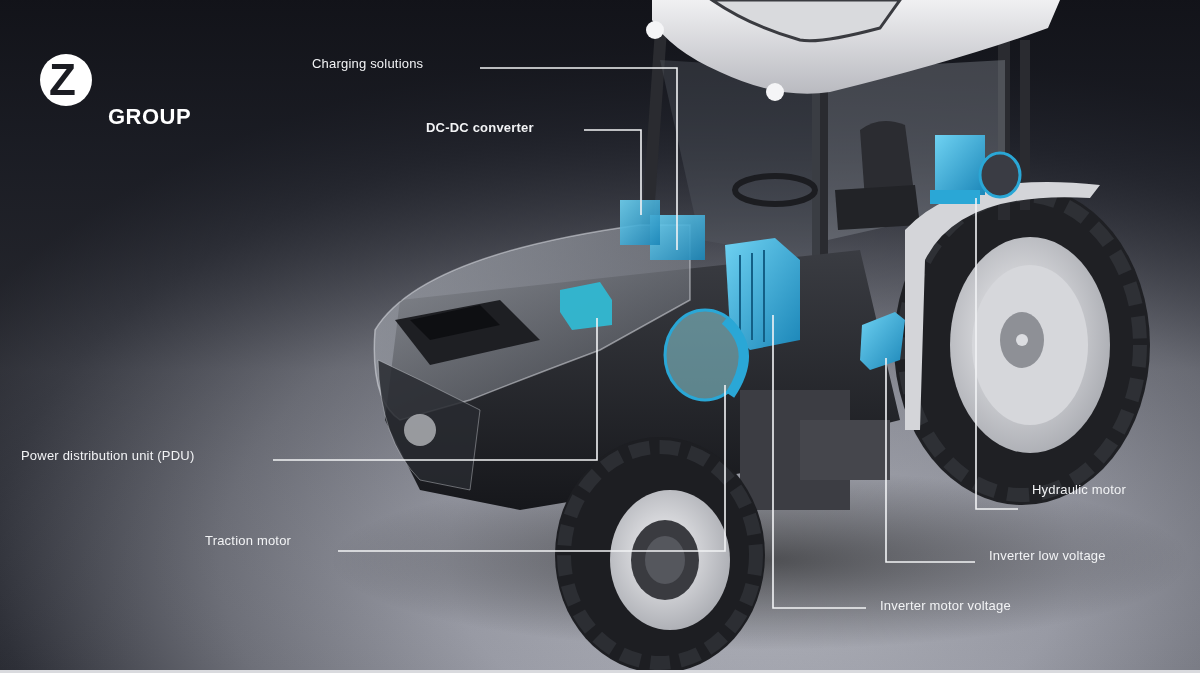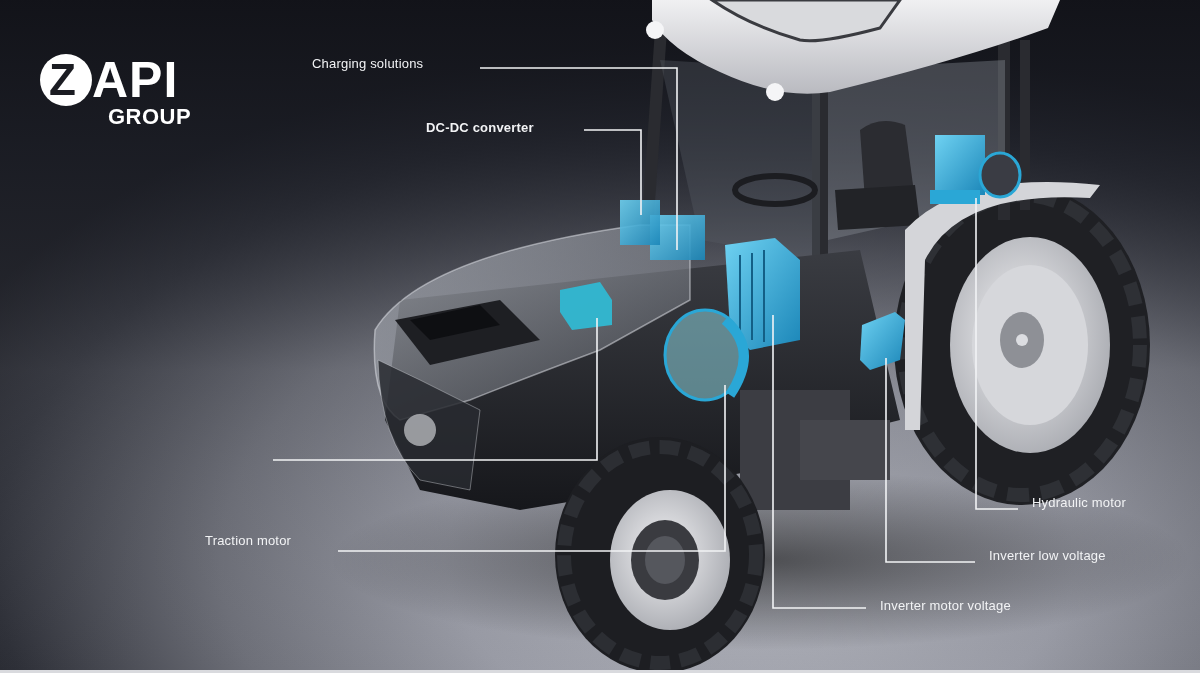--- a/index.html
+++ b/index.html
@@ -173,7 +173,6 @@
   <div class="logo">
     <div class="logo-z-circle"></div>
     <div class="logo-z-glyph">Z</div>
-    <div class="logo-api">API</div>
     <div class="logo-group">GROUP</div>
   </div>
 

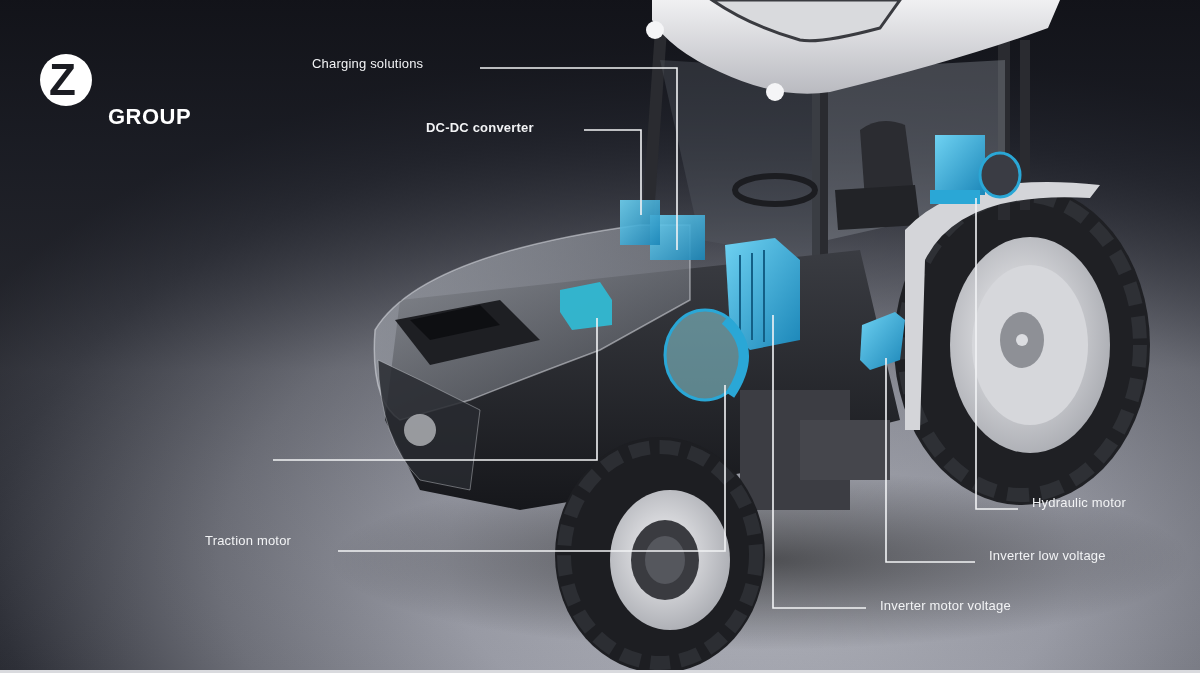--- a/index.html
+++ b/index.html
@@ -178,6 +178,7 @@
 
   <div class="callout-label" style="left:312px; top:54px;">Charging solutions</div>
   <div class="callout-label" style="left:426px; top:118px;font-weight:bold;">DC-DC converter</div>
+  <div class="callout-label" style="left:21px; top:446px;">Power distribution unit (PDU)</div>
   <div class="callout-label" style="left:205px; top:531px;">Traction motor</div>
   <div class="callout-label" style="left:1032px; top:493px;text-align:right;">Hydraulic motor</div>
   <div class="callout-label" style="left:989px; top:546px;">Inverter low voltage</div>

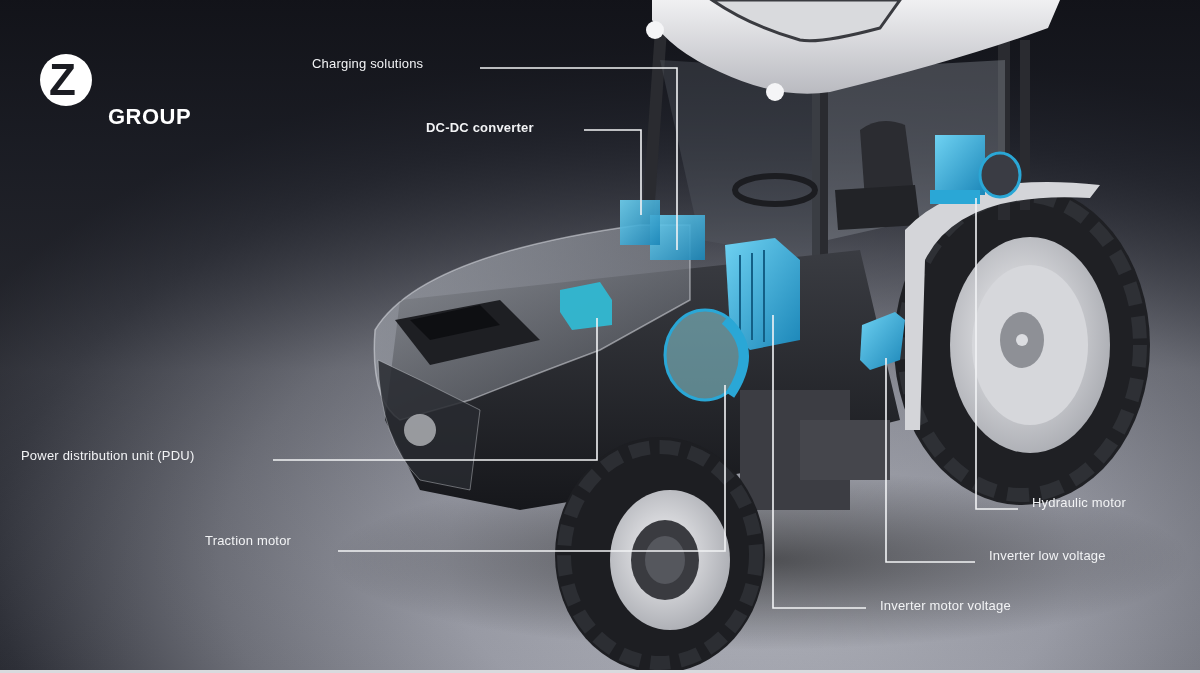--- a/index.html
+++ b/index.html
@@ -180,7 +180,7 @@
   <div class="callout-label" style="left:426px; top:118px;font-weight:bold;">DC-DC converter</div>
   <div class="callout-label" style="left:21px; top:446px;">Power distribution unit (PDU)</div>
   <div class="callout-label" style="left:205px; top:531px;">Traction motor</div>
-  <div class="callout-label" style="left:1032px; top:493px;text-align:right;">Hydraulic motor</div>
+  <div class="callout-label" style="left:1032px; top:480px;text-align:right;">Hydraulic motor</div>
   <div class="callout-label" style="left:989px; top:546px;">Inverter low voltage</div>
   <div class="callout-label" style="left:880px; top:596px;">Inverter motor voltage</div>
 

